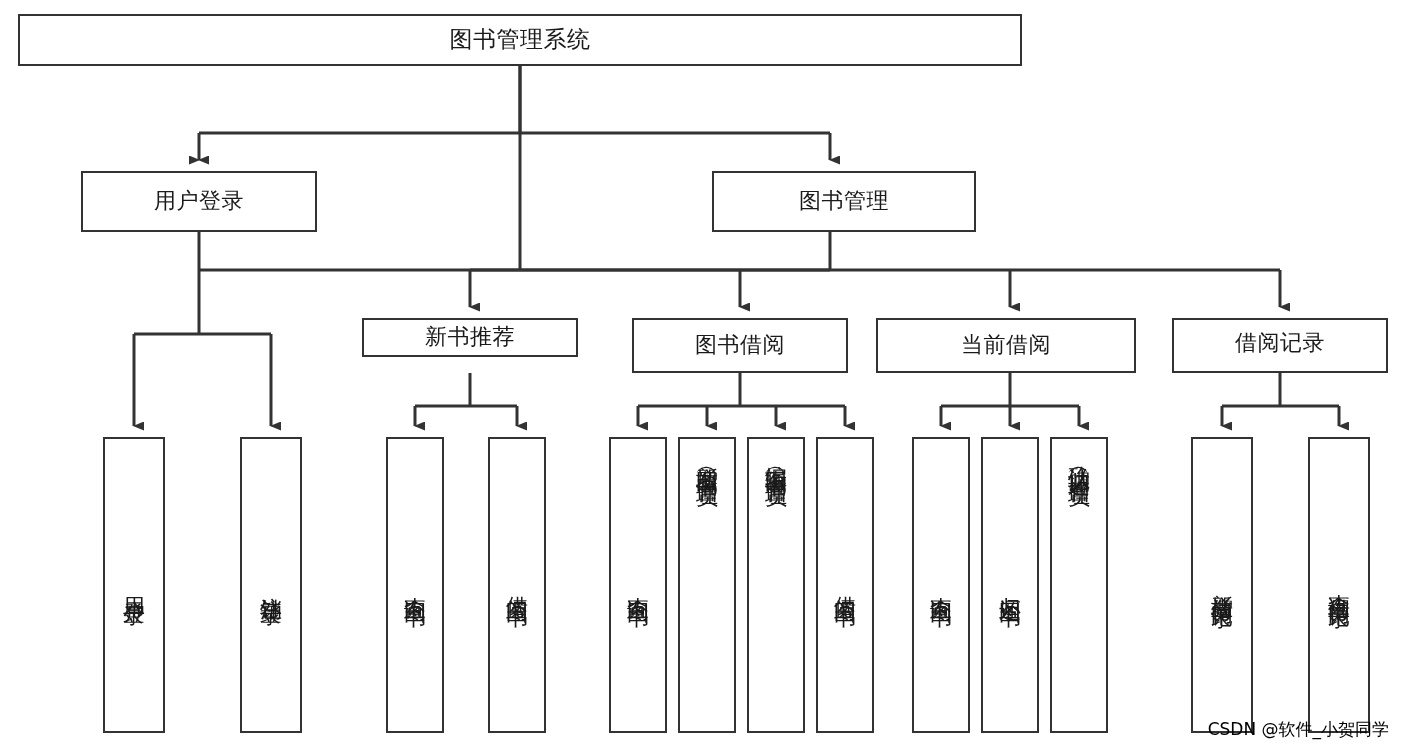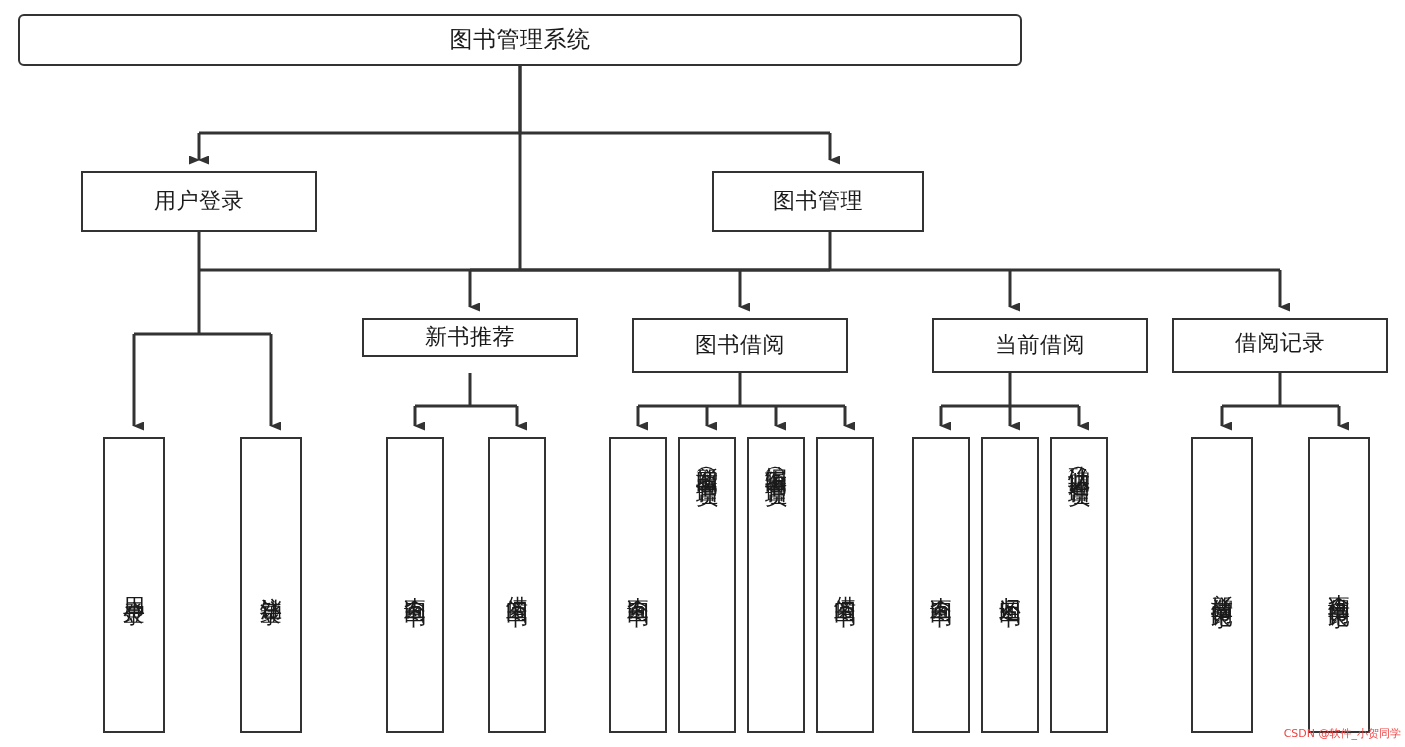--- a/index.html
+++ b/index.html
@@ -151,7 +151,7 @@
     </g>
   </svg>
 
-  <div class="node root horiz" style="left:18px; top:14px; width:1004px; height:52px;border-radius:6px;">
+  <div class="node root horiz" style="left:18px; top:14px; width:1004px; height:52px;">
     <span class="node-label">图书管理系统</span>
   </div>
 

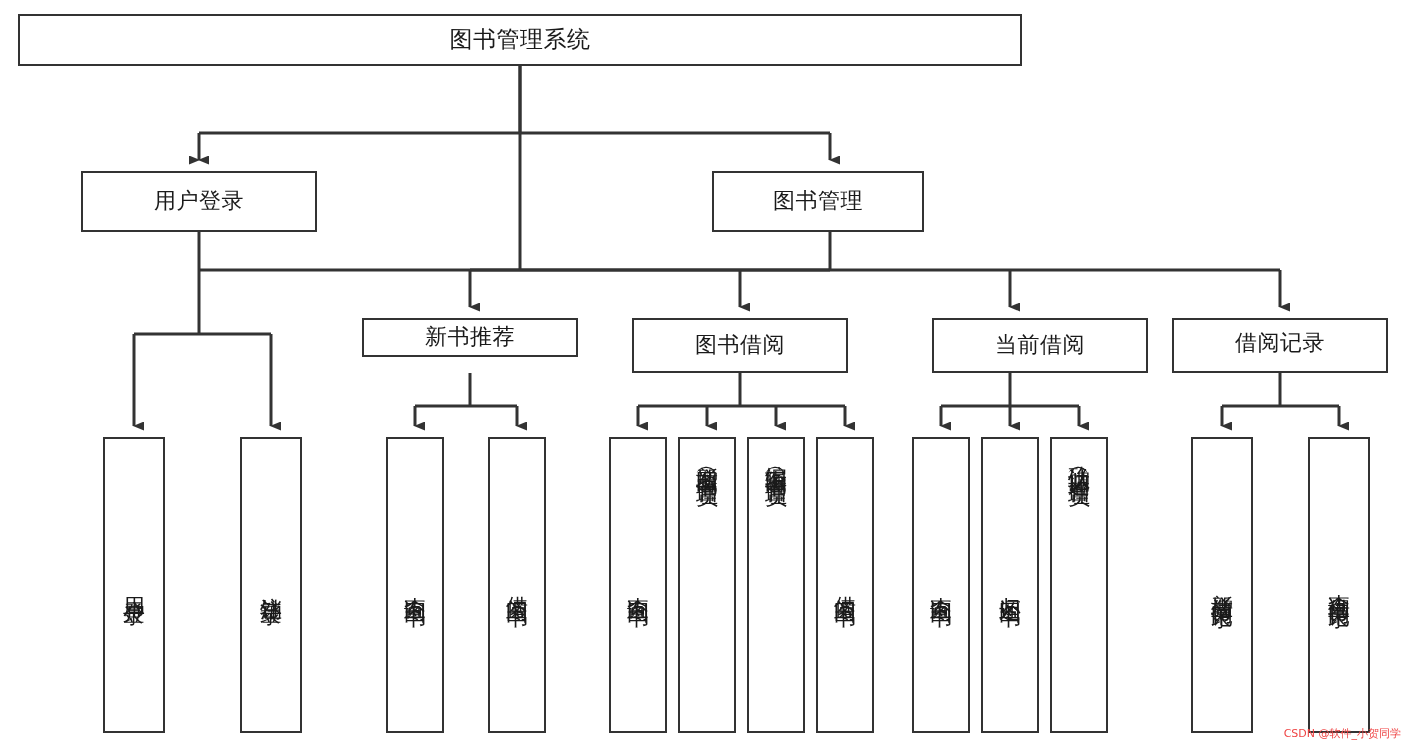--- a/index.html
+++ b/index.html
@@ -159,7 +159,7 @@
     <span class="node-label">用户登录</span>
   </div>
 
-  <div class="node horiz" style="left:712px; top:171px; width:212px; height:61px;">
+  <div class="node horiz" style="left:712px; top:171px; width:264px; height:61px;">
     <span class="node-label">图书管理</span>
   </div>
 

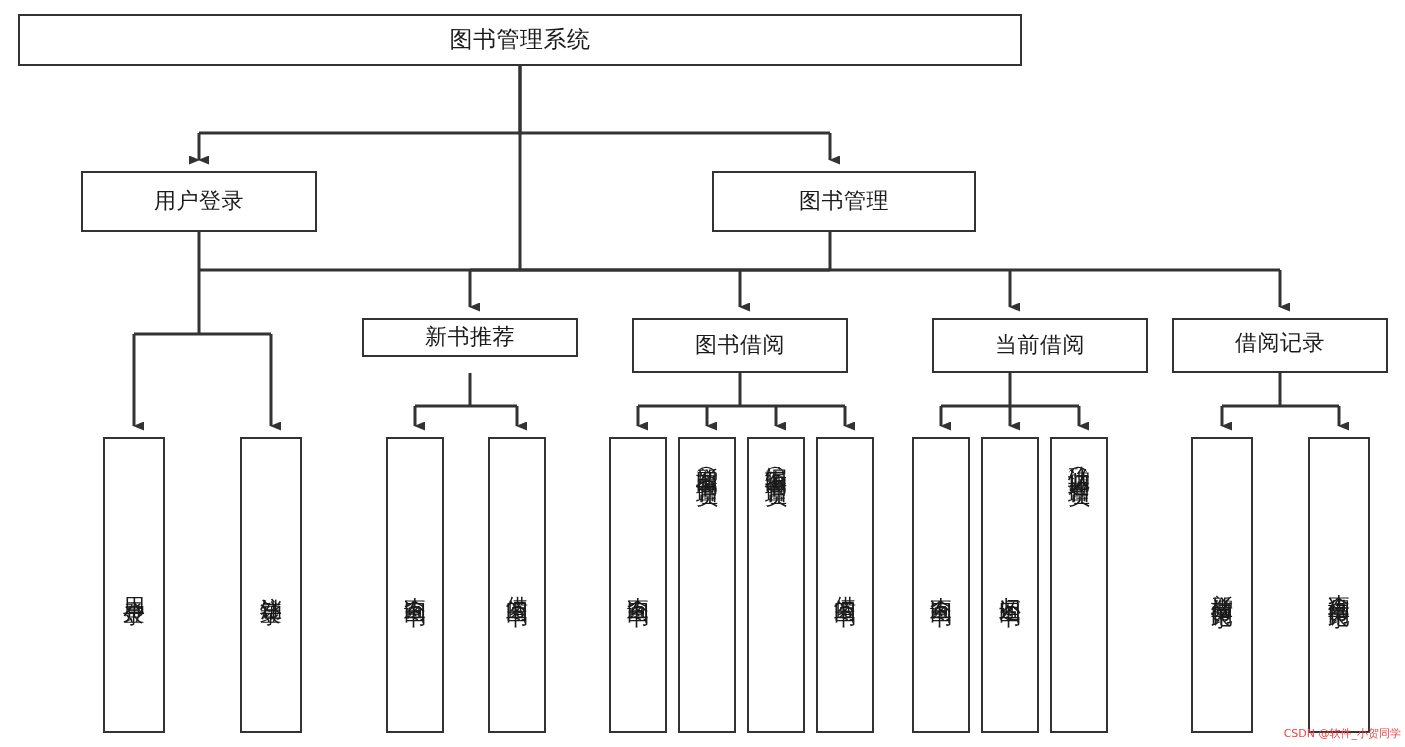--- a/index.html
+++ b/index.html
@@ -171,7 +171,7 @@
     <span class="node-label">图书借阅</span>
   </div>
 
-  <div class="node horiz" style="left:932px; top:318px; width:216px; height:55px;justify-content:center;">
+  <div class="node horiz" style="left:876px; top:318px; width:260px; height:55px;justify-content:center;">
     <span class="node-label">当前借阅</span>
   </div>
 

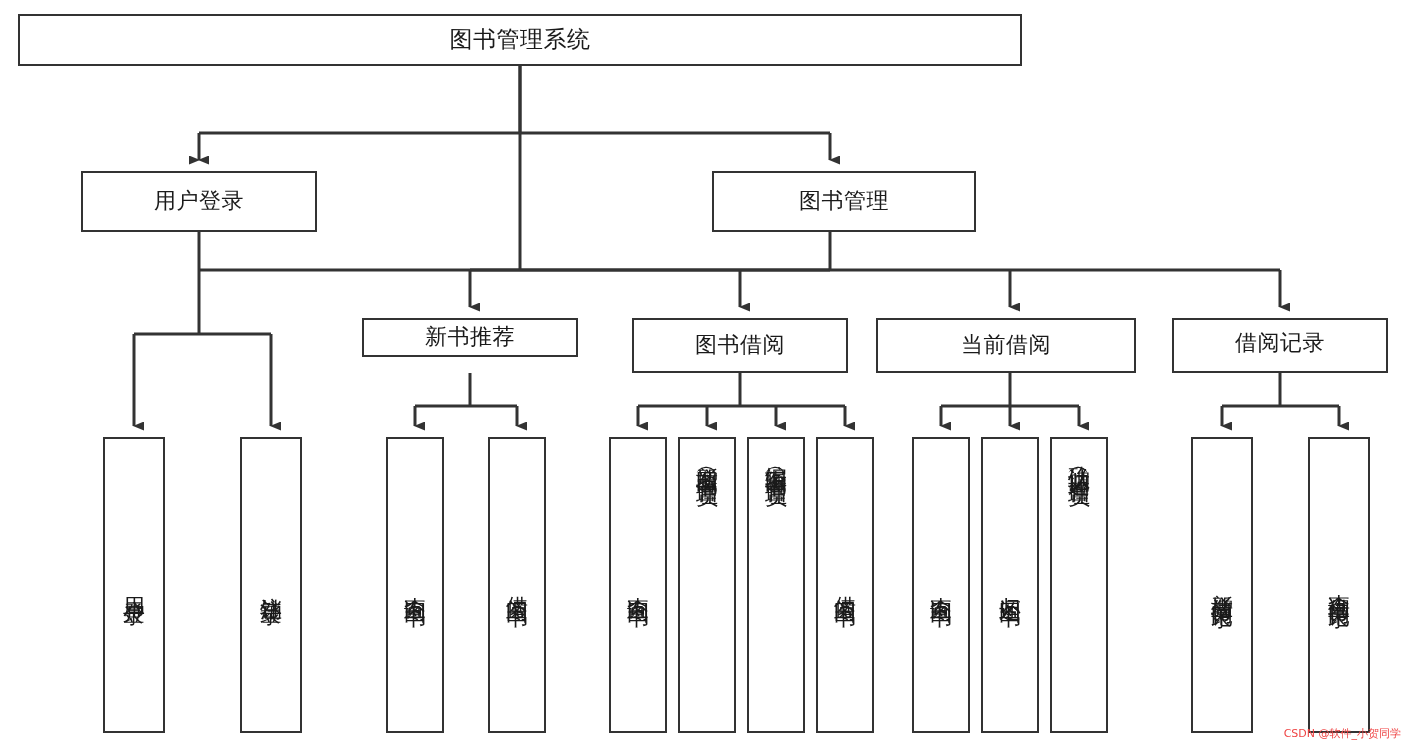--- a/index.html
+++ b/index.html
@@ -69,10 +69,10 @@
   }
   .watermark {
     position: absolute;
-    right: 4px;
+    right: 16px;
     bottom: 6px;
-    font-size: 11px;
-    color: #ef4444;
+    font-size: 17px;
+    color: #000000;
     z-index: 5;
     white-space: nowrap;
   }

